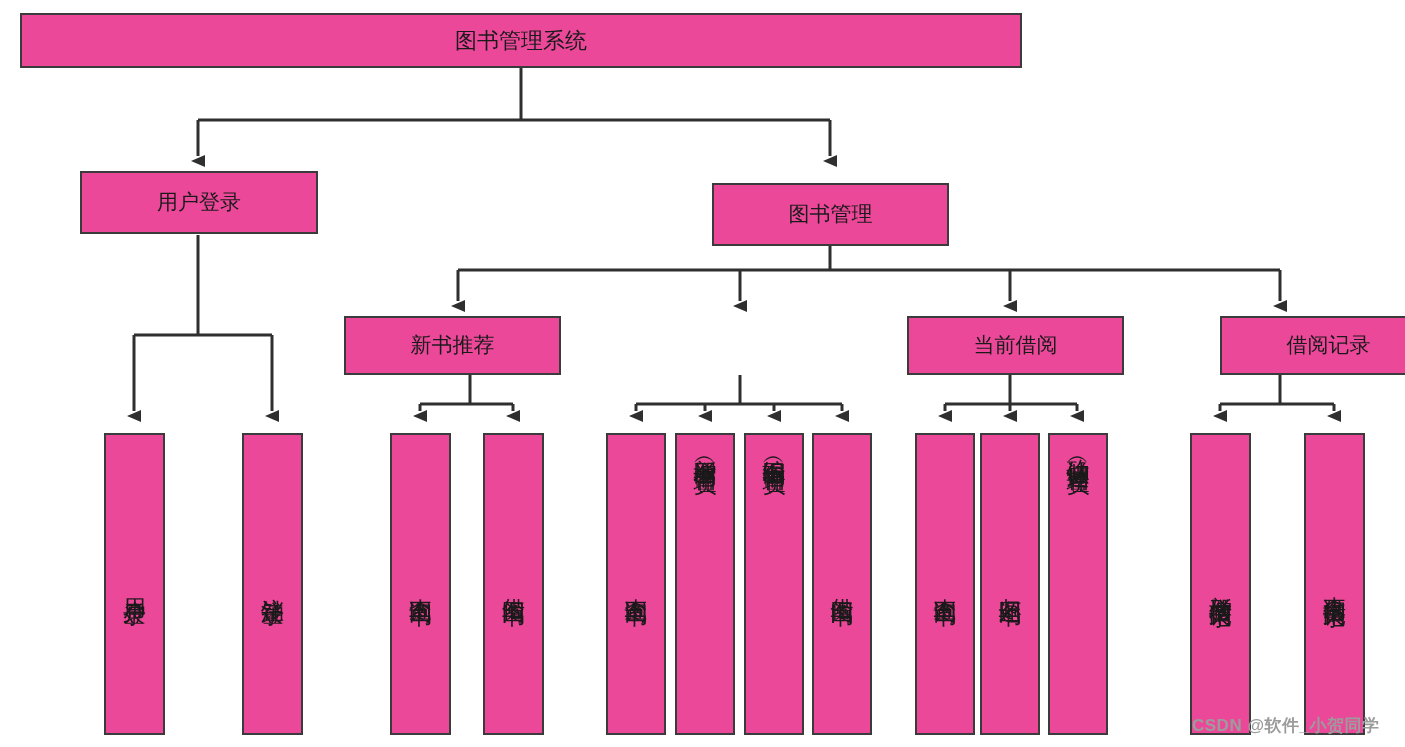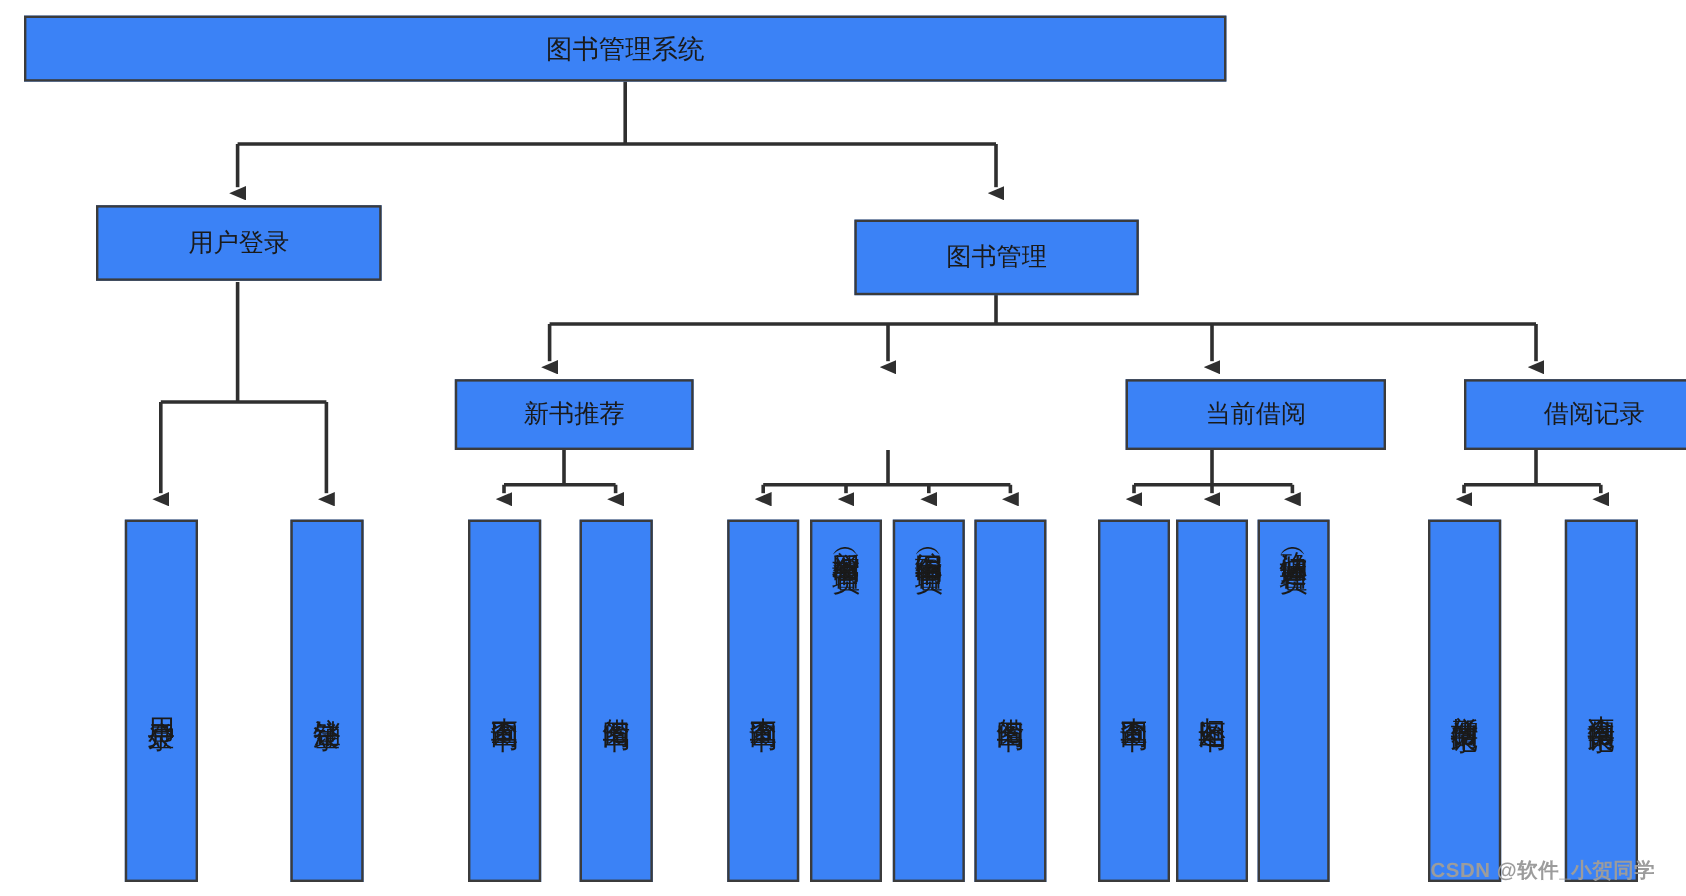--- a/index.html
+++ b/index.html
@@ -28,14 +28,13 @@
   .node-box {
     position: absolute;
     box-sizing: border-box;
-    background: #3b82f6;
+    background: #ec4899;
     border: 2px solid #3b3b3b;
     display: flex;
     align-items: center;
     justify-content: center;
     color: #1a1a1a;
     line-height: 1.08;
-    font-family: Liberation Serif, serif;
   }
   .node-label {
     display: block;

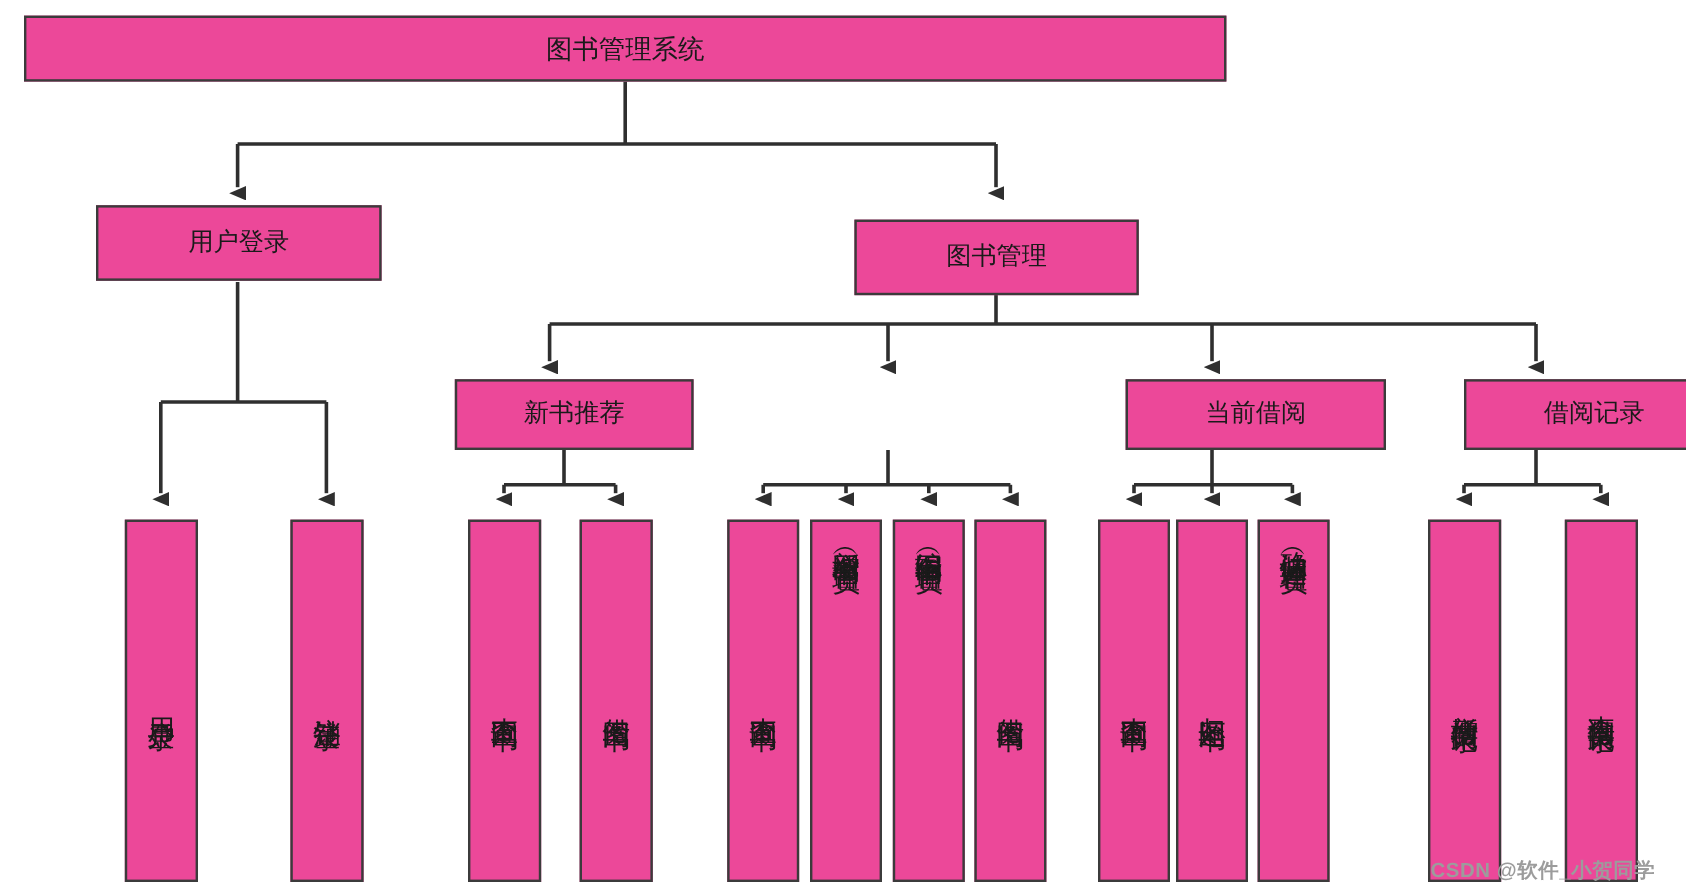--- a/index.html
+++ b/index.html
@@ -144,7 +144,7 @@
     <span class="node-label">图书管理</span>
   </div>
 
-  <div class="node-box node-h" style="left:379px; top:316px; width:199px; height:59px;align-items:center;">
+  <div class="node-box node-h" style="left:344px; top:316px; width:217px; height:59px;align-items:center;">
     <span class="node-label">新书推荐</span>
   </div>
   <div class="node-box node-h" style="left:938px; top:316px; width:217px; height:59px;">

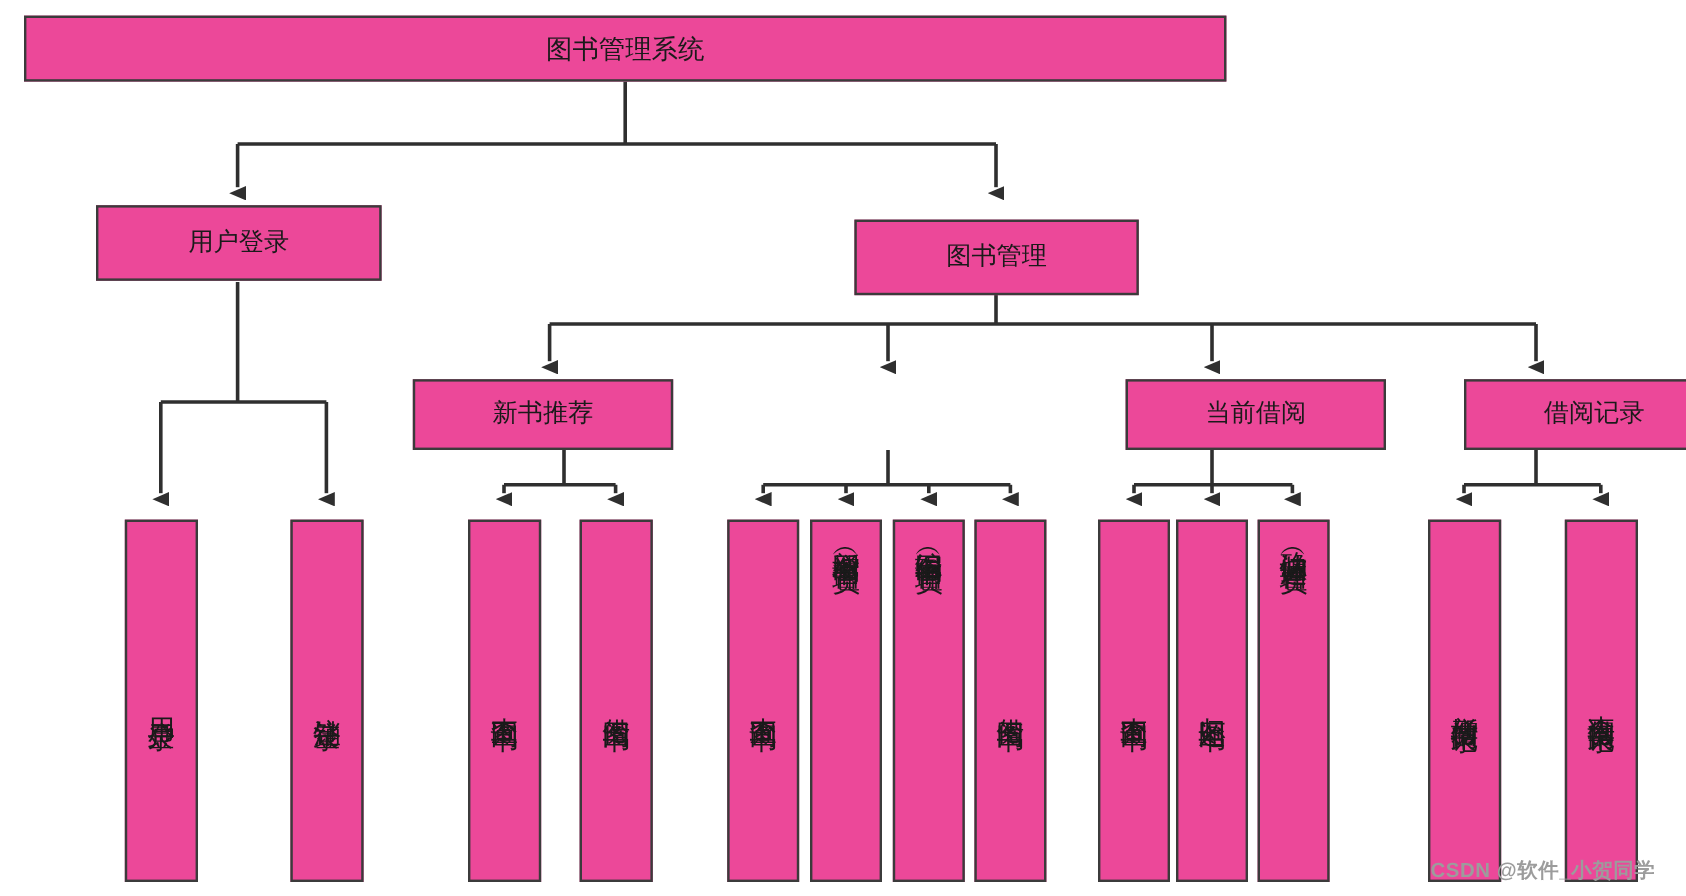--- a/index.html
+++ b/index.html
@@ -147,7 +147,7 @@
   <div class="node-box node-h" style="left:344px; top:316px; width:217px; height:59px;align-items:center;">
     <span class="node-label">新书推荐</span>
   </div>
-  <div class="node-box node-h" style="left:938px; top:316px; width:217px; height:59px;">
+  <div class="node-box node-h" style="left:907px; top:316px; width:217px; height:59px;">
     <span class="node-label">当前借阅</span>
   </div>
   <div class="node-box node-h" style="left:1172px; top:316px; width:217px; height:59px;margin-left:48px;">

